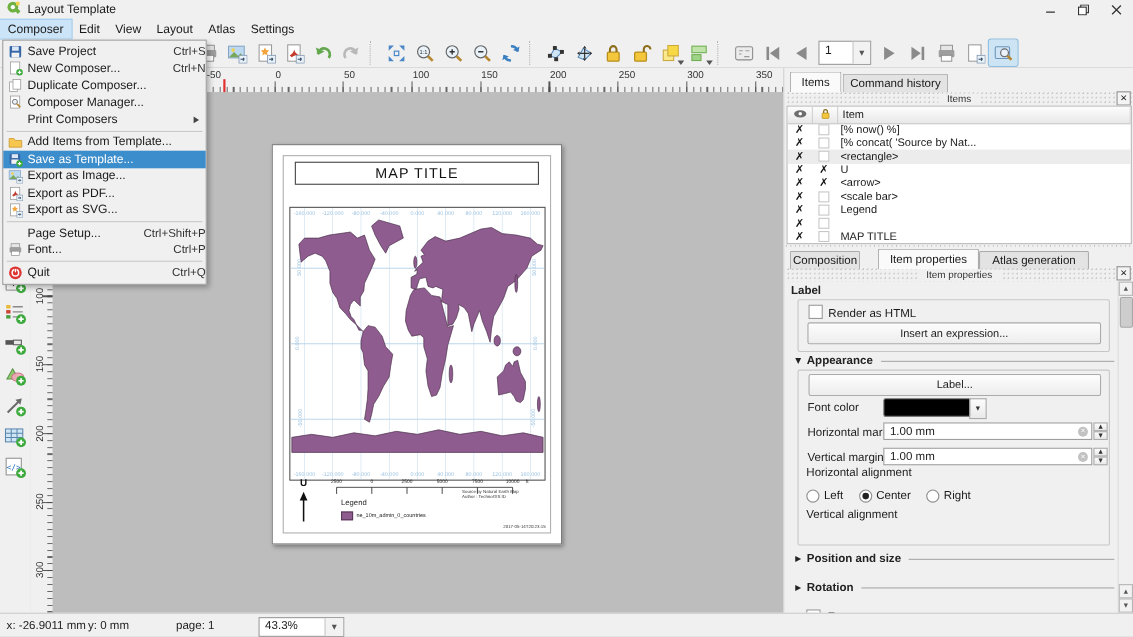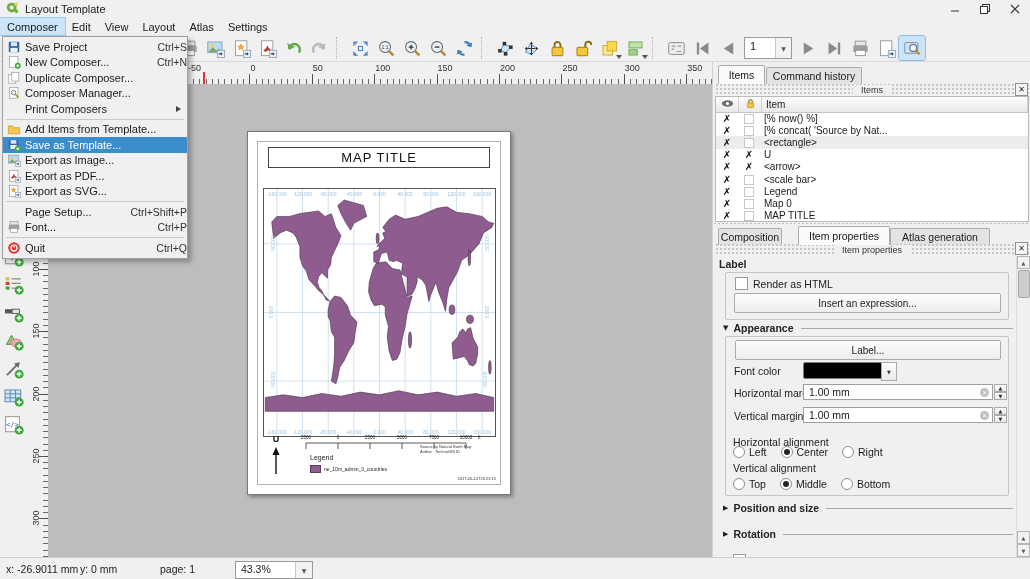--- a/index.html
+++ b/index.html
@@ -587,7 +587,6 @@
         <div class="irow" style="top: 100.4px;">
           <span class="cc"><span class="x">✗</span></span>
           <span class="cc"><span class="box"></span></span>
-          <span class="lab">Map 0</span>
         </div>
         <div class="irow" style="top: 112.6px;">
           <span class="cc"><span class="x">✗</span></span>

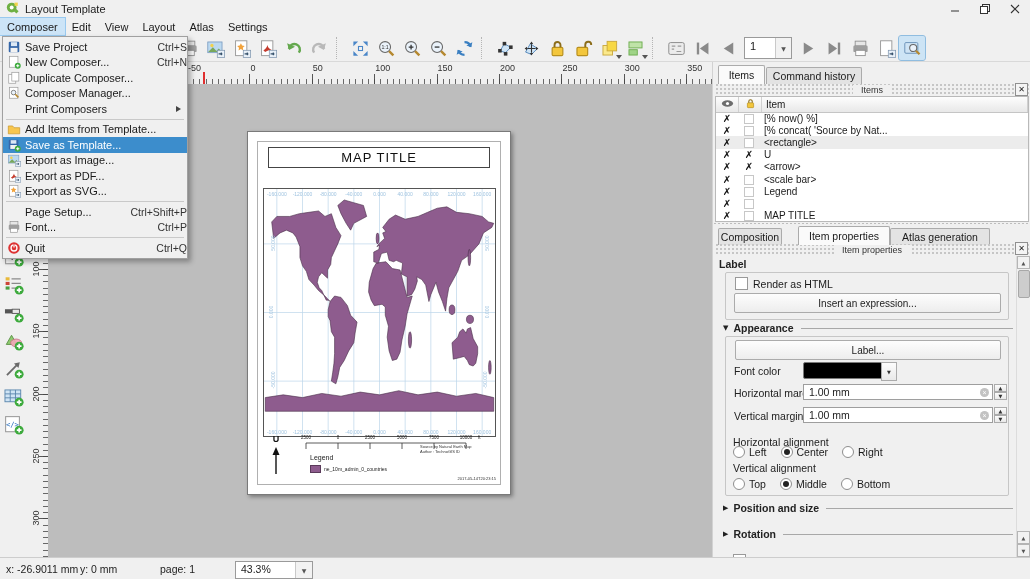--- a/index.html
+++ b/index.html
@@ -659,7 +659,7 @@
         <div>▼</div>
       </div>
 
-    <div class="flabel" style="left:20px;top:180px">Horizontal alignment</div>
+    <div class="flabel" style="left:20px;top:168px">Horizontal alignment</div>
     <div class="abs" style="left:20px;top:188px" id="hradios"><span class="radio">
           <span class="rb"></span>
           <span>Left</span>

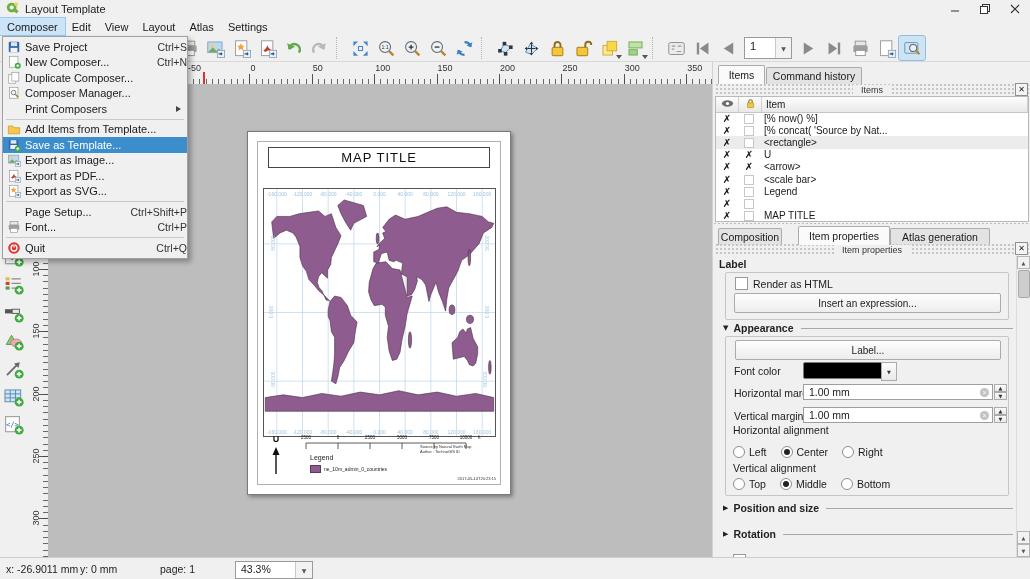--- a/index.html
+++ b/index.html
@@ -672,16 +672,6 @@
         </span></div>
 
     <div class="flabel" style="left:20px;top:206px">Vertical alignment</div>
-    <div class="abs" style="left:20px;top:220px" id="vradios"><span class="radio">
-          <span class="rb"></span>
-          <span>Top</span>
-        </span><span class="radio sel">
-          <span class="rb"></span>
-          <span>Middle</span>
-        </span><span class="radio">
-          <span class="rb"></span>
-          <span>Bottom</span>
-        </span></div>
 
     <div id="collapsedsections">
         <div class="grphead" style="left: 10px; top: 246px;">

